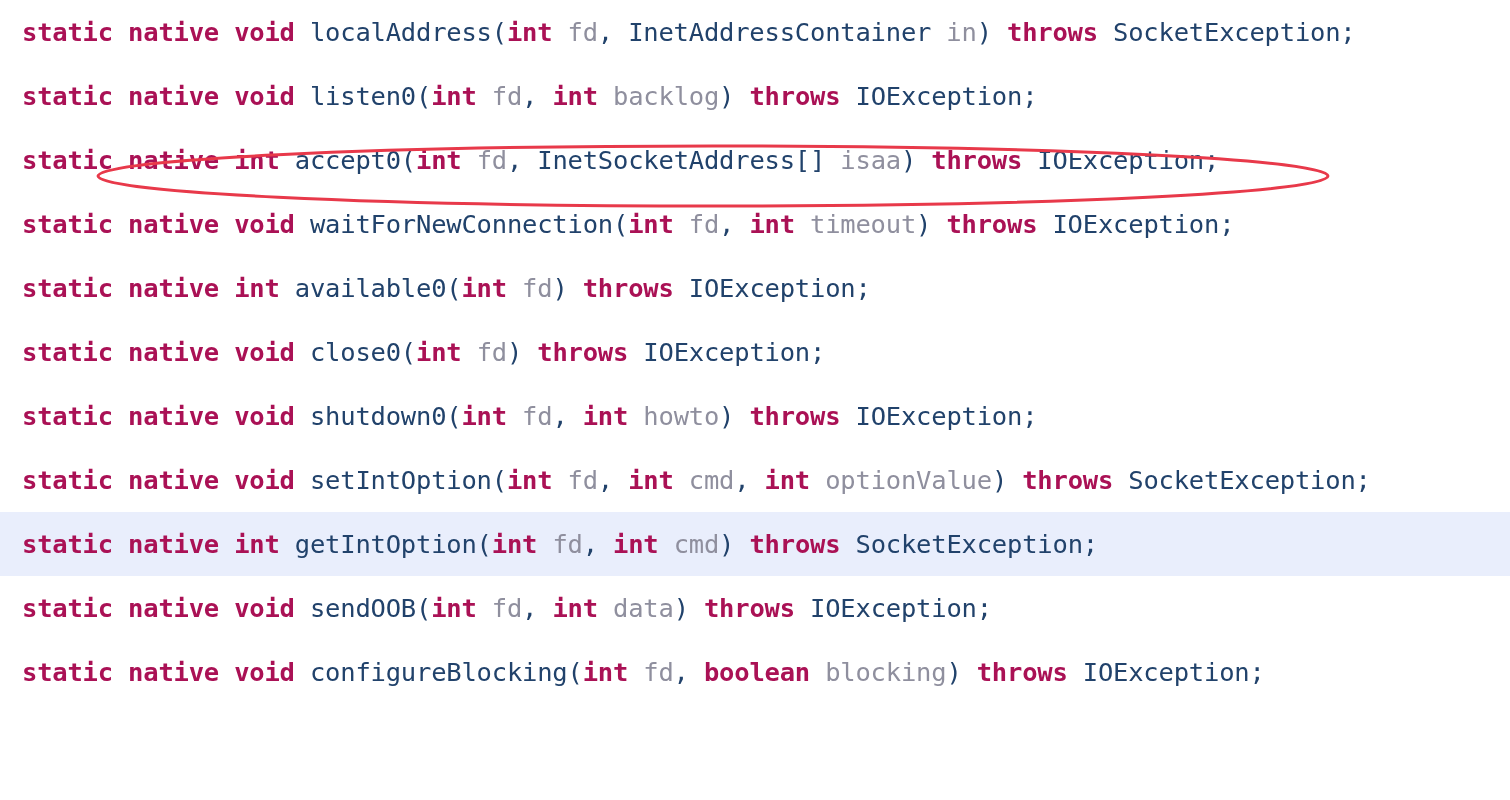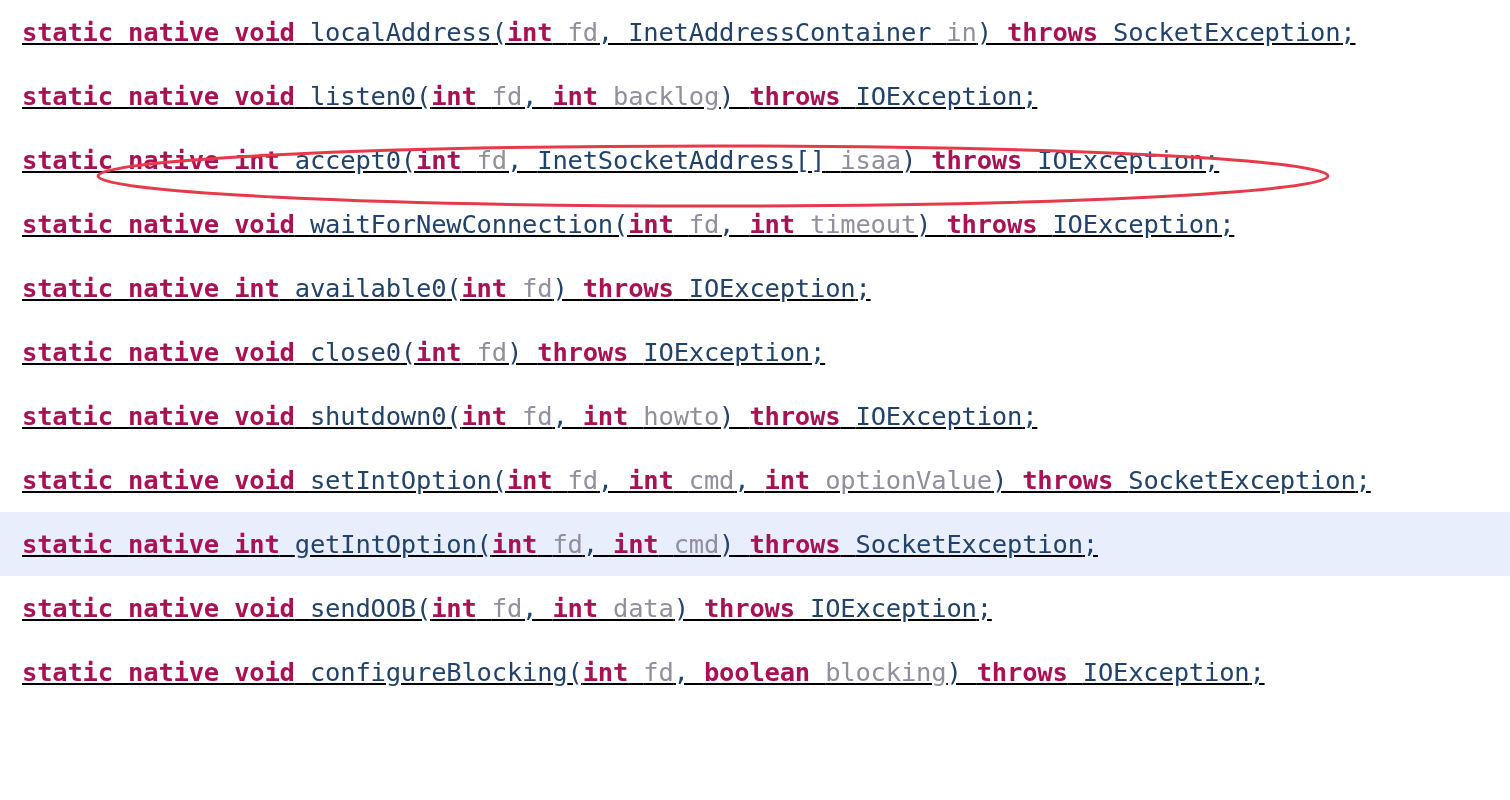--- a/index.html
+++ b/index.html
@@ -27,7 +27,6 @@
     left: 0;
     top: 0;
     width: 1510px;
-    text-decoration: underline;
   }
 
   .code-line {

